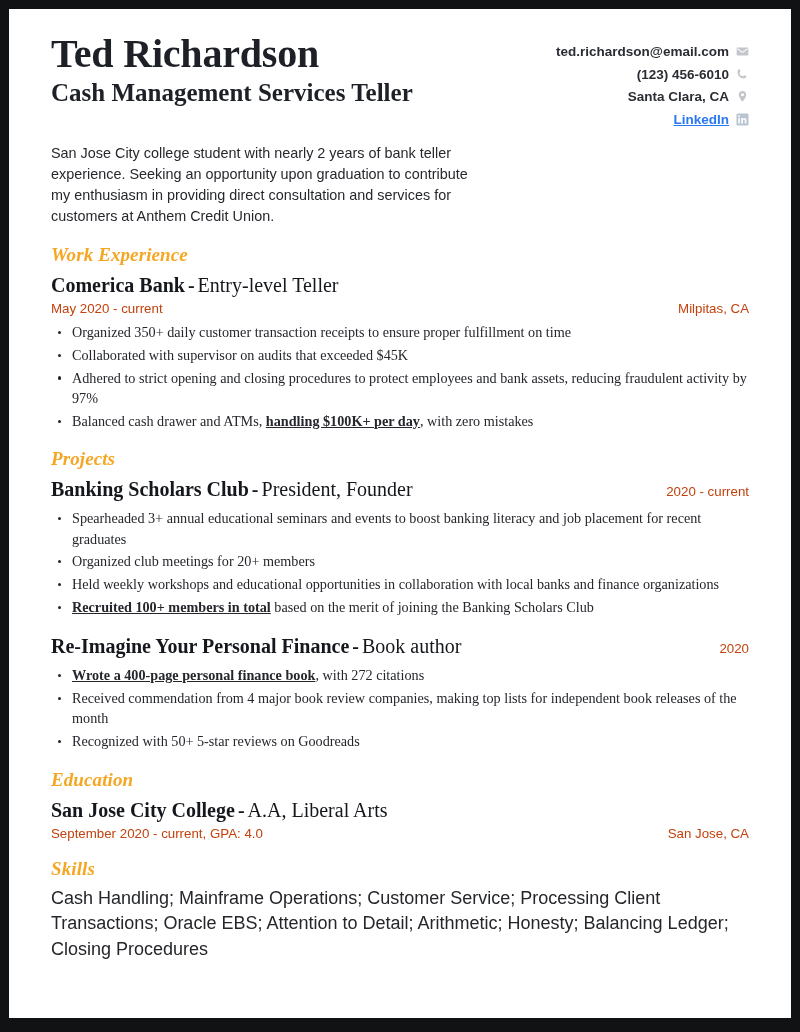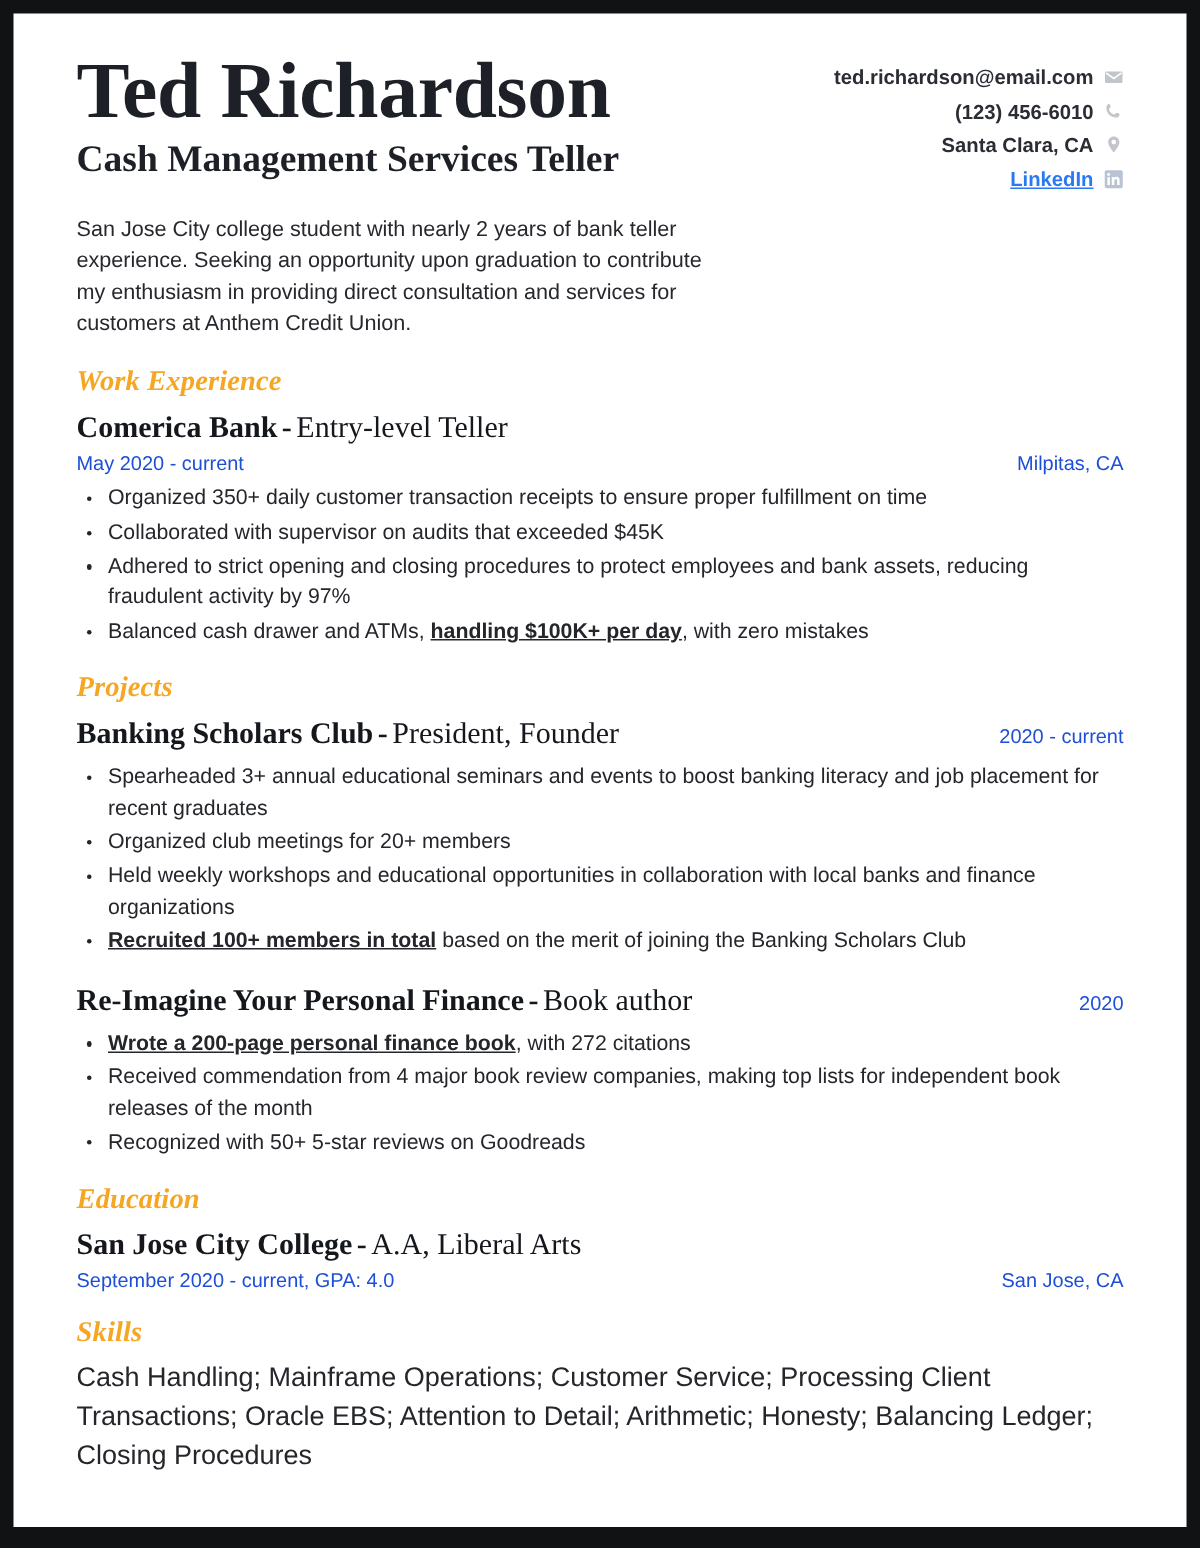--- a/index.html
+++ b/index.html
@@ -40,7 +40,7 @@
   .name {
     font-family: "Liberation Serif", serif;
     font-weight: bold;
-    font-size: 53px;
+    font-size: 40px;
     line-height: 1.06;
     letter-spacing: -0.2px;
     color: #1d2026;

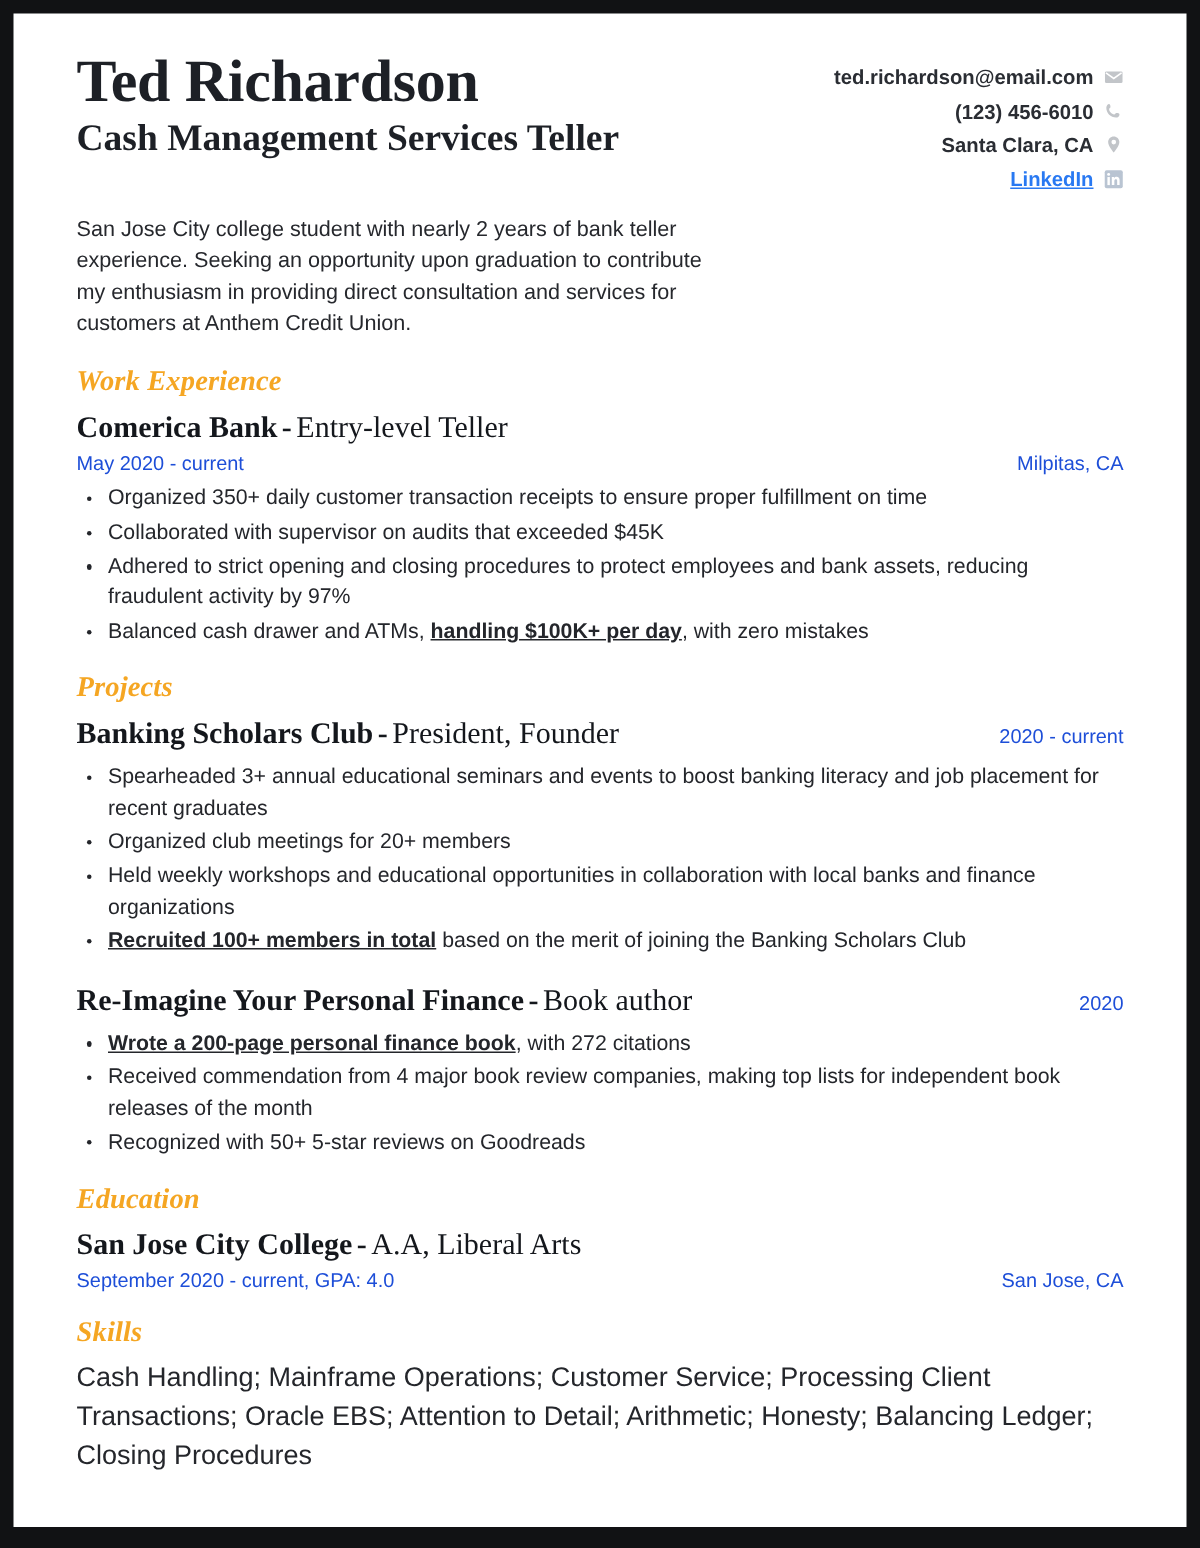--- a/index.html
+++ b/index.html
@@ -137,7 +137,7 @@
   .meta-right,
   .meta-left {
     font-size: 13.3px;
-    color: #1d4ed8;
+    color: #c2410c;
     white-space: nowrap;
   }
   .meta-line {

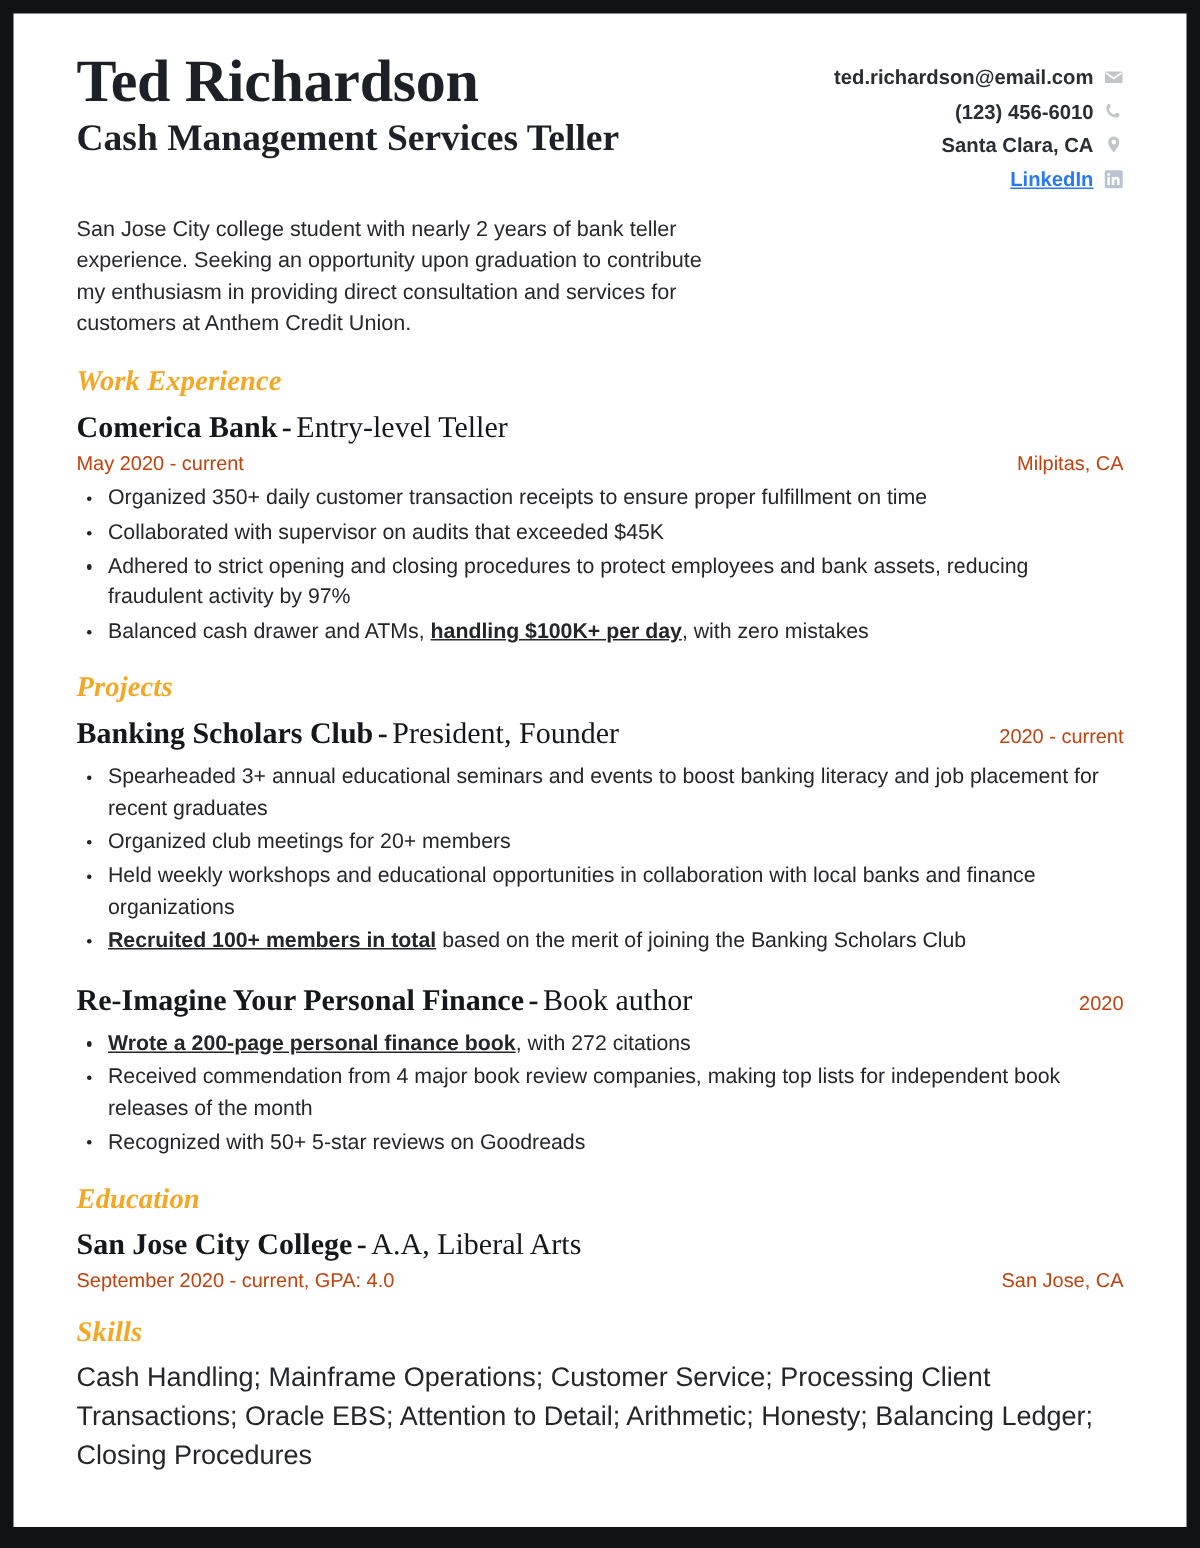--- a/index.html
+++ b/index.html
@@ -152,6 +152,7 @@
     list-style: none;
     margin: 6px 0 0 0;
     padding: 0;
+    font-family: Liberation Serif, serif;
   }
   ul.bullets li {
     position: relative;

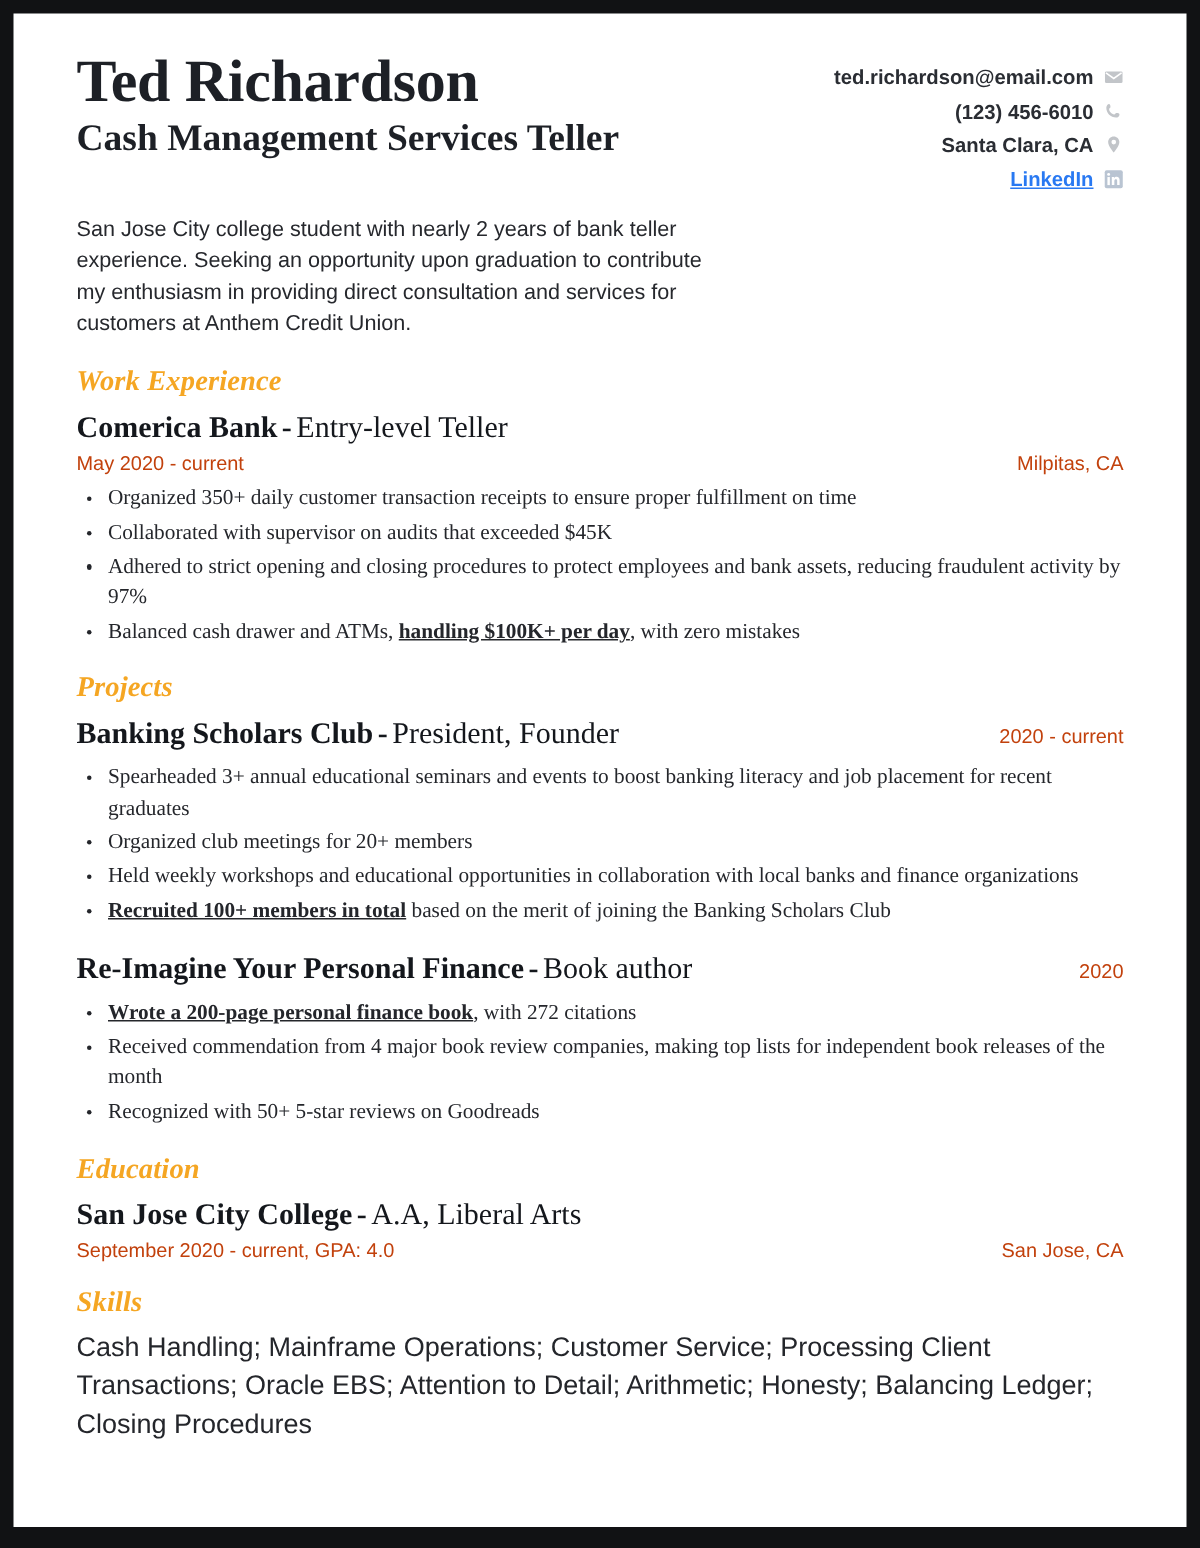--- a/index.html
+++ b/index.html
@@ -292,7 +292,7 @@
         <span class="meta-right">2020</span>
       </div>
       <ul class="bullets">
-        <li><span></span><b>Wrote a 200-page personal finance book</b><span>, with 272 citations</span></li>
+        <li><span></span><b>Wrote a 400-page personal finance book</b><span>, with 272 citations</span></li>
         <li><span>Received commendation from 4 major book review companies, making top lists for independent book releases of the month</span><b></b><span></span></li>
         <li><span>Recognized with 50+ 5-star reviews on Goodreads</span><b></b><span></span></li>
       </ul>

